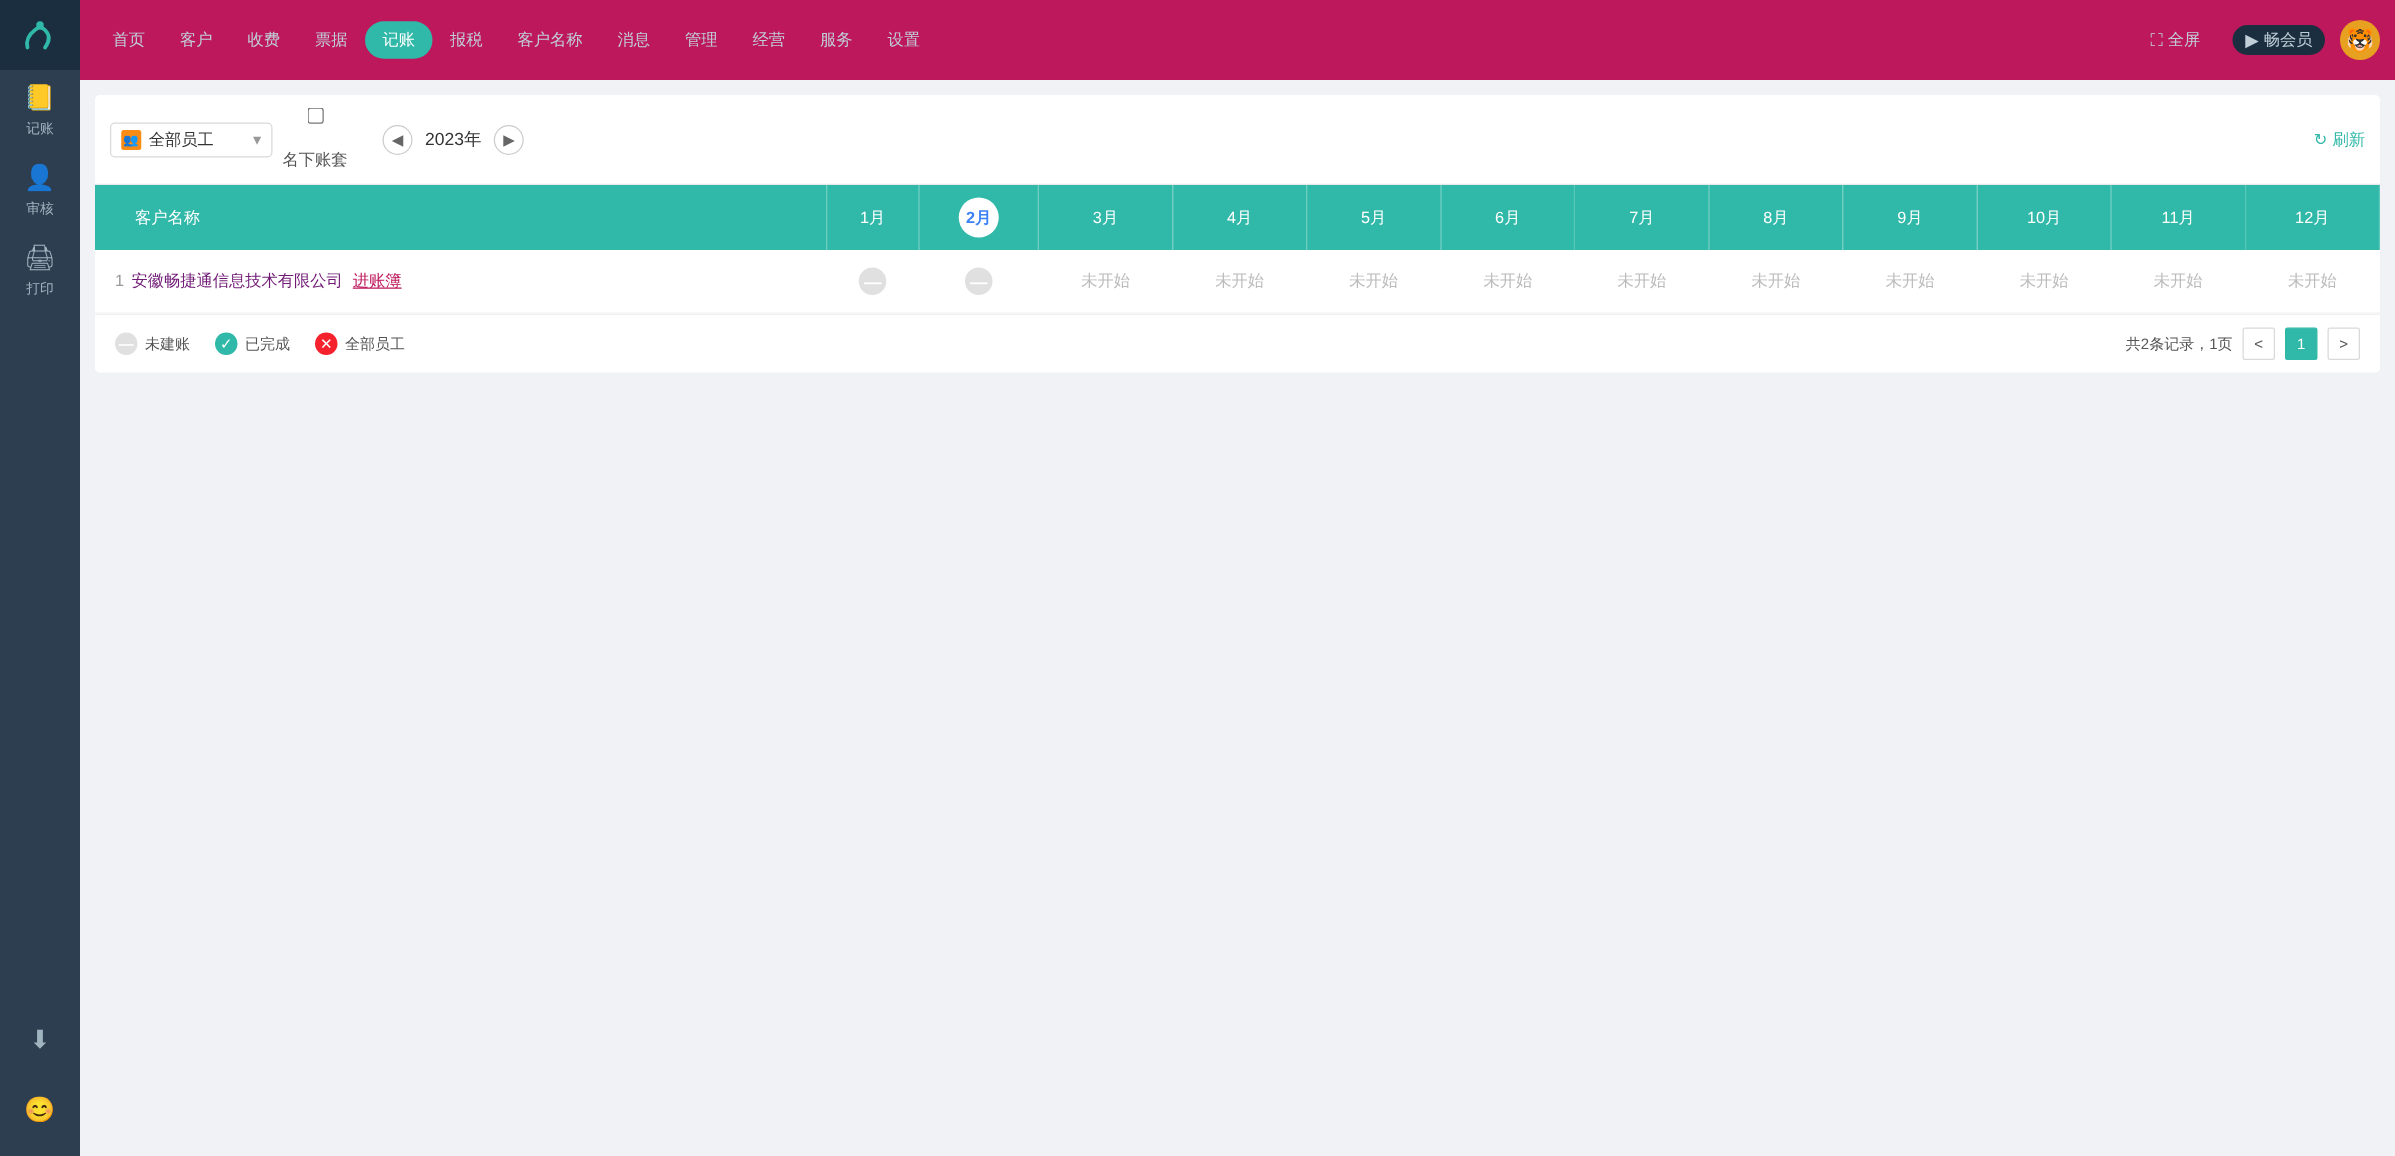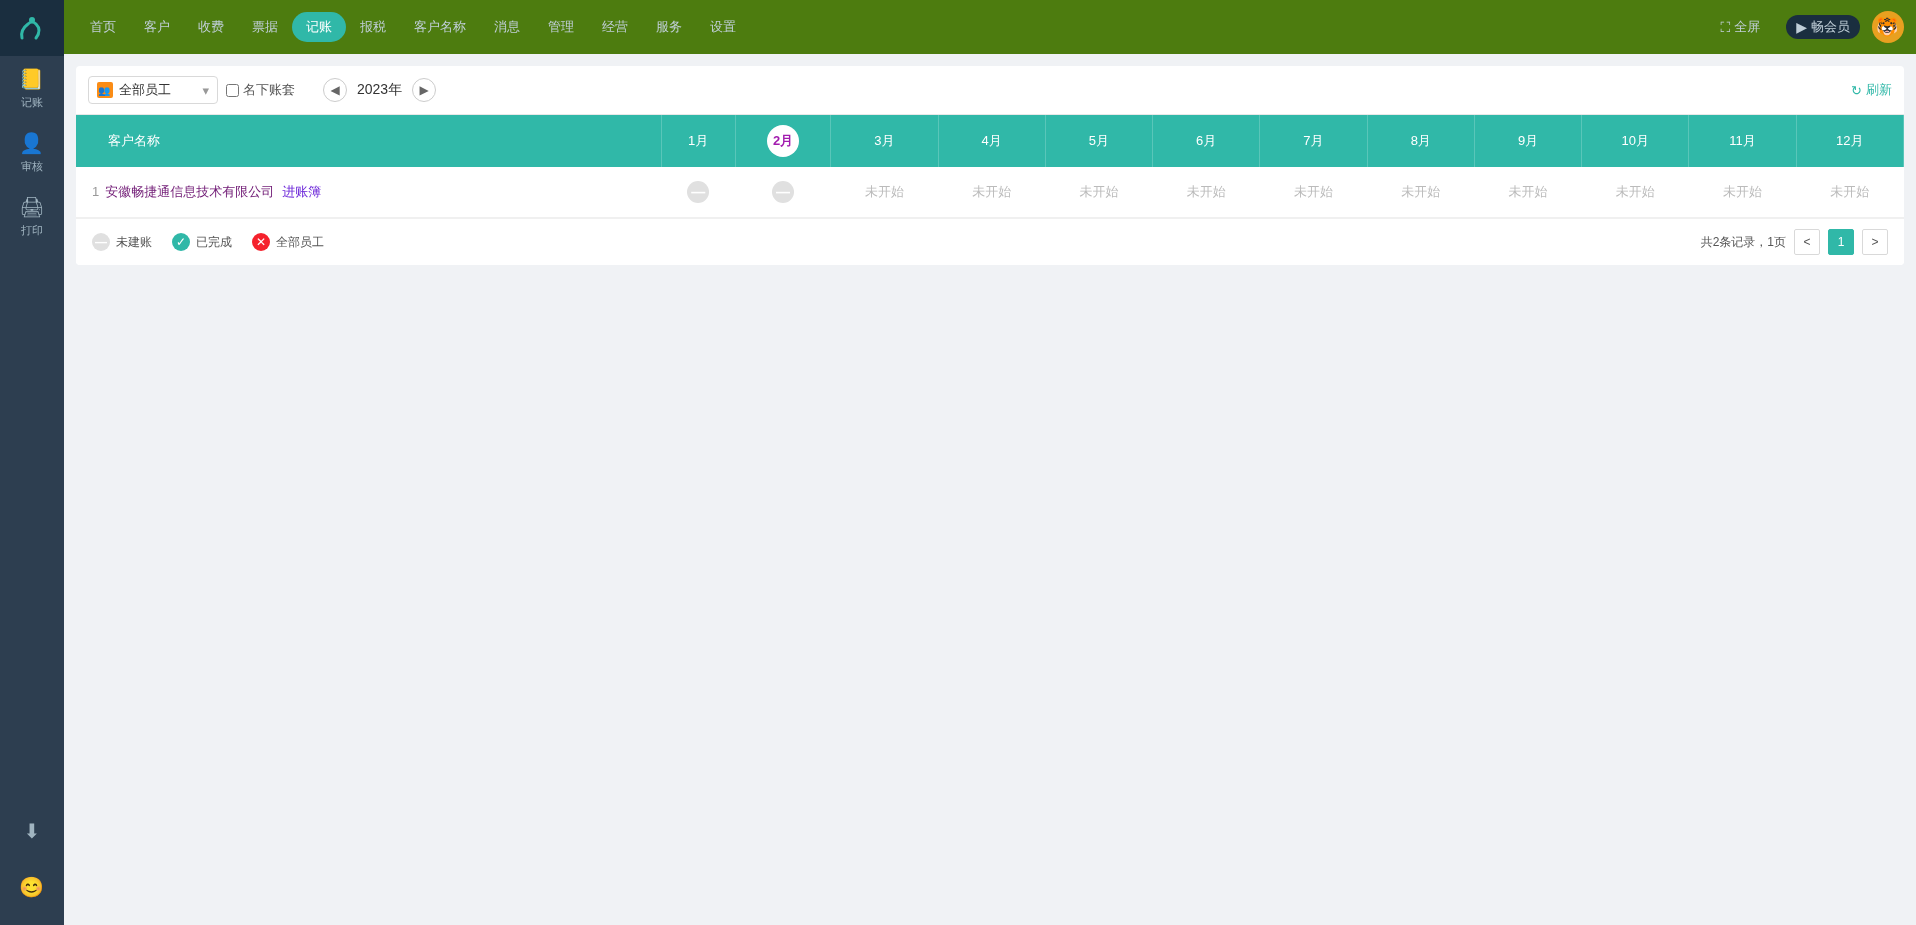--- a/index.html
+++ b/index.html
@@ -58,8 +58,8 @@
 
     
     .topnav {
-      background: #4d7c0f;
-      height: 54px;
+      background: #be185d;
+      height: 64px;
       display: flex;
       align-items: center;
       padding: 0 12px;

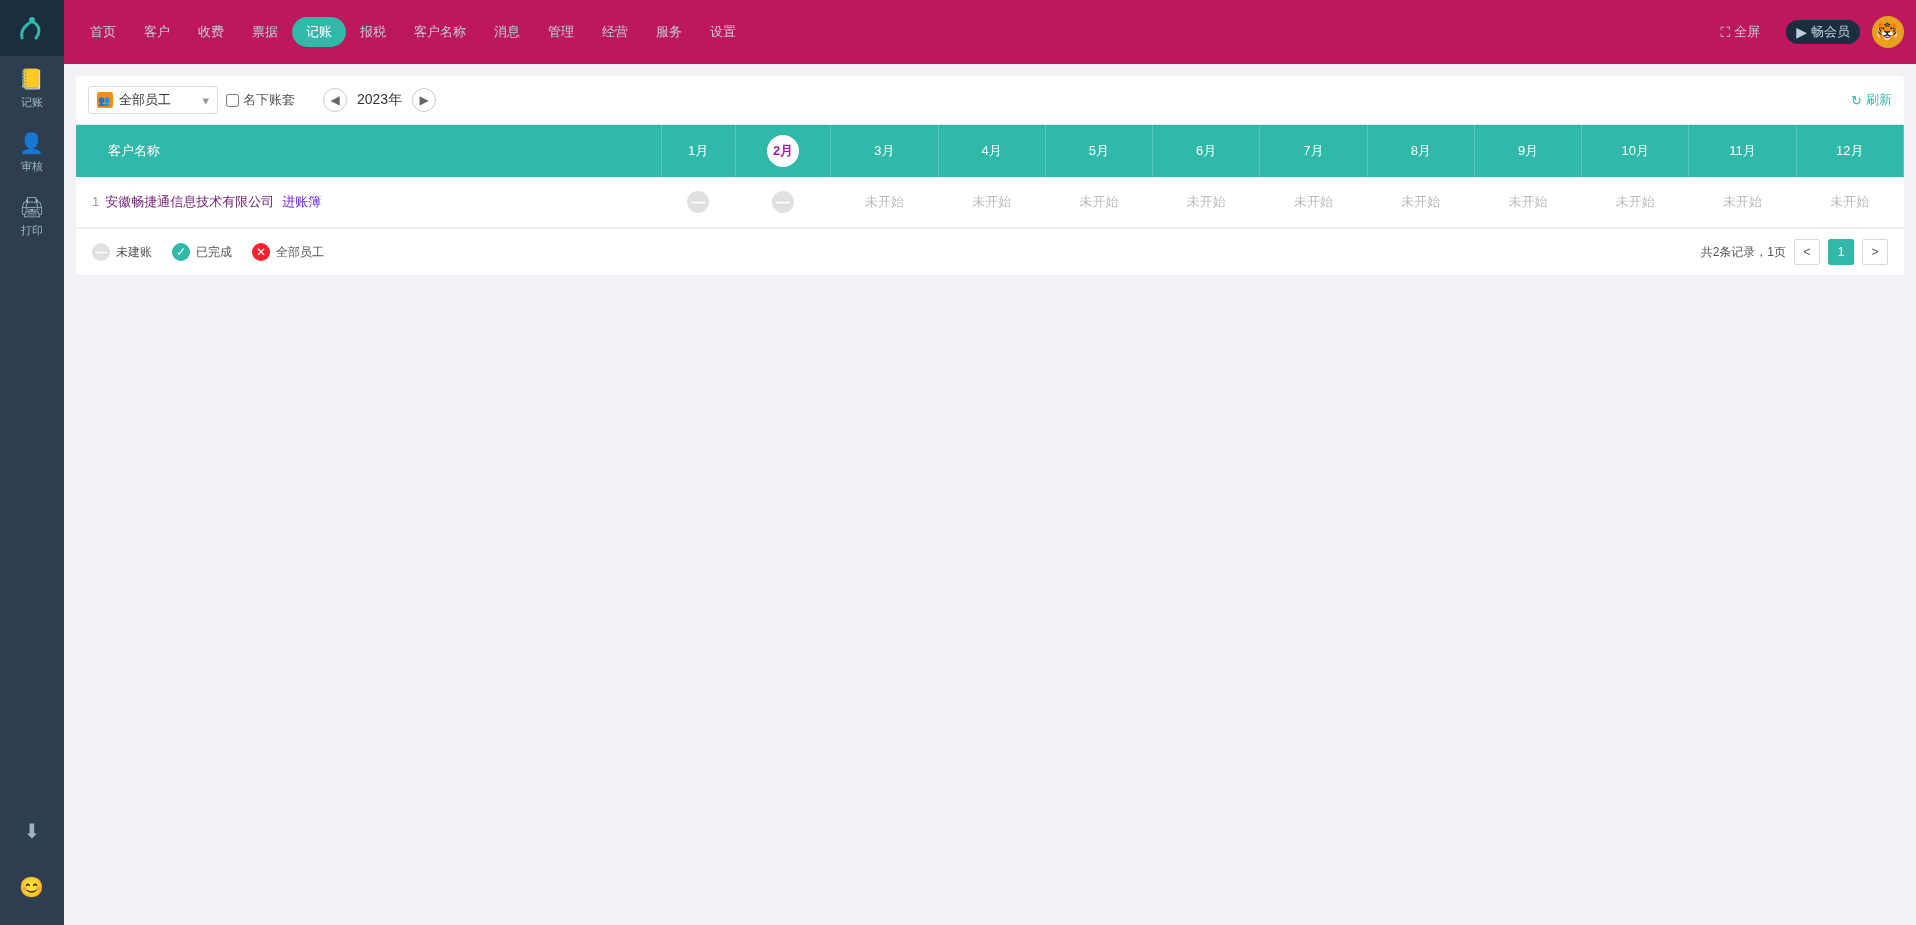--- a/index.html
+++ b/index.html
@@ -173,10 +173,11 @@
     .checkbox-wrap {
       display: flex;
       align-items: center;
-      gap: 4px;
+      gap: 20px;
       cursor: pointer;
       font-size: 13px;
       color: #555;
+      flex-direction: column;
     }
     .year-nav {
       display: flex;

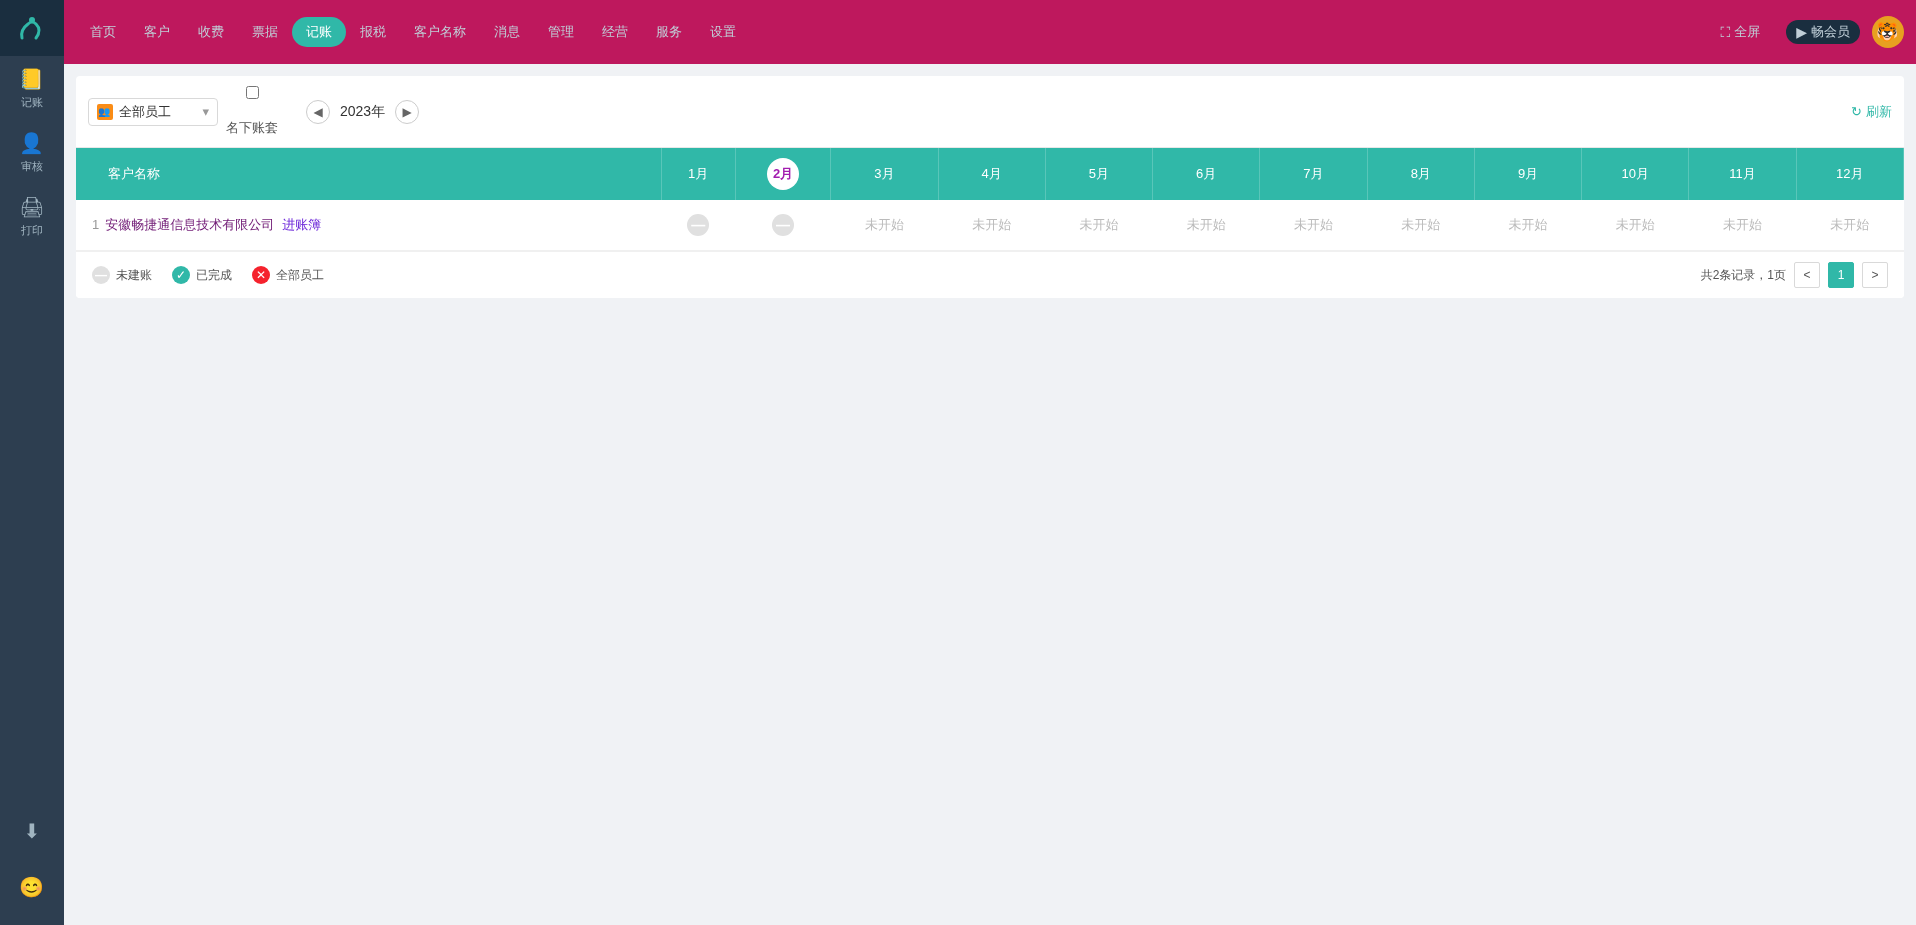--- a/index.html
+++ b/index.html
@@ -235,7 +235,7 @@
       width: 32px; height: 32px;
       border-radius: 50%;
       background: #fff;
-      color: #a21caf;
+      color: #3b82f6;
       display: inline-flex;
       align-items: center;
       justify-content: center;

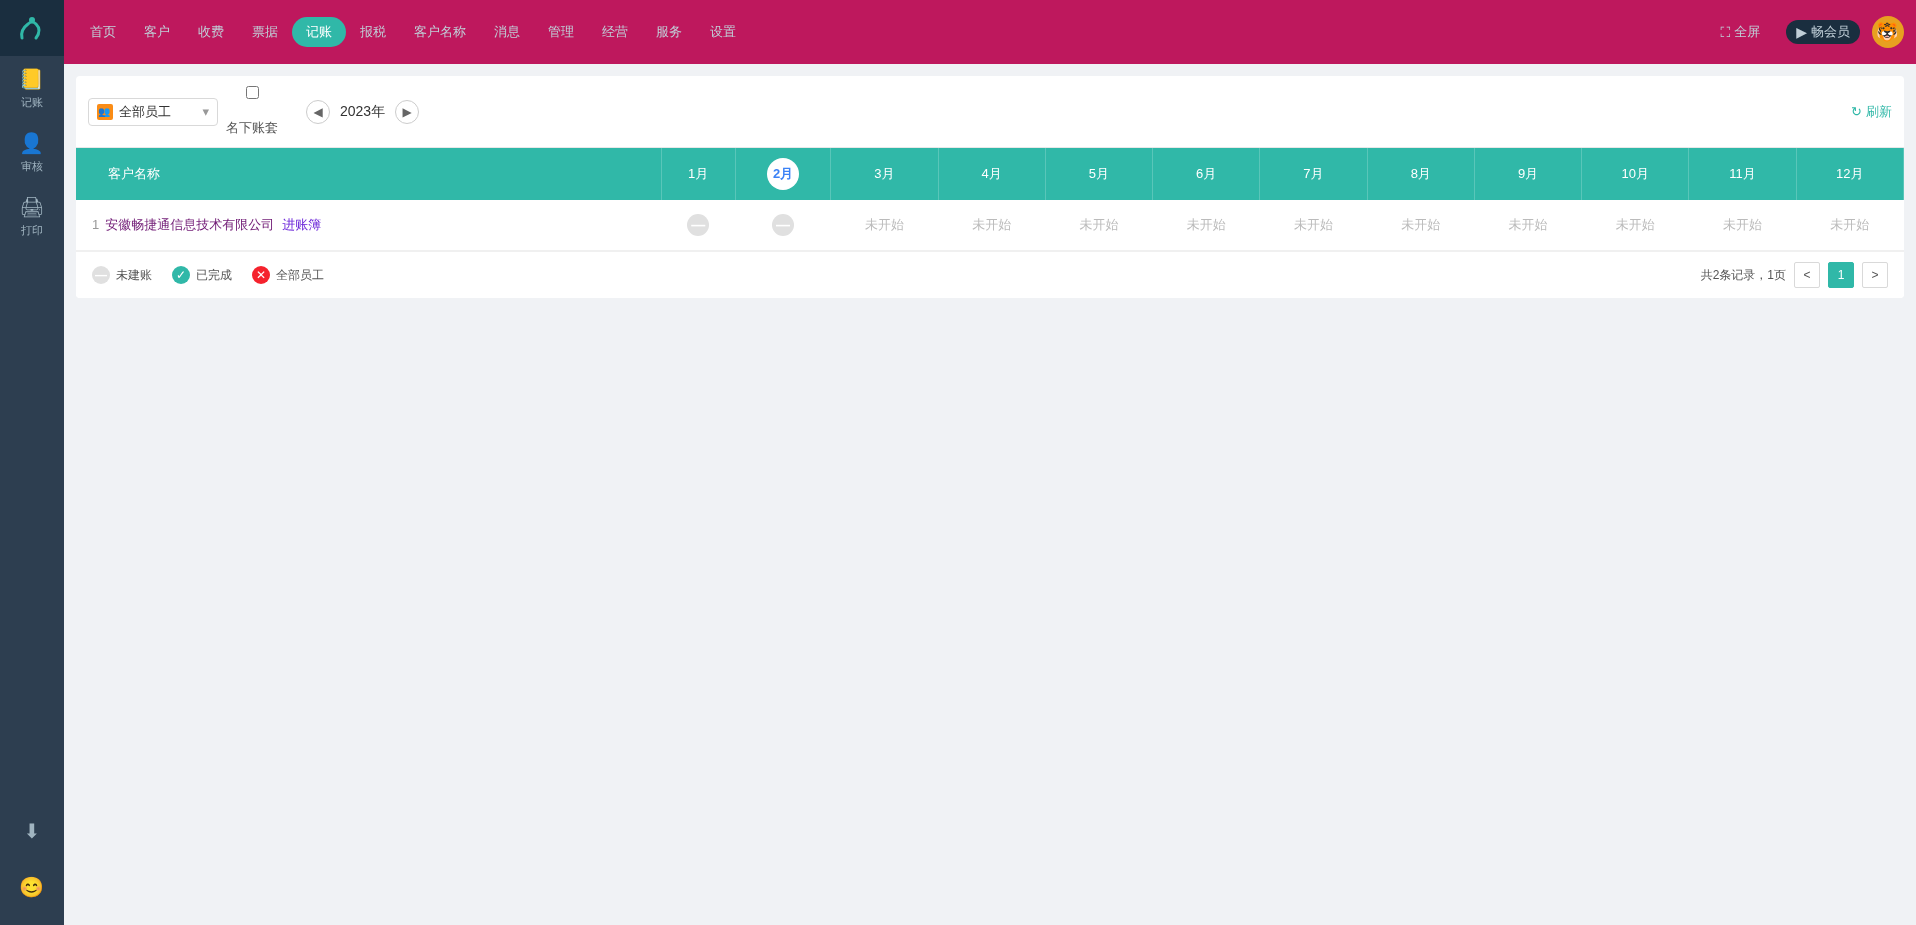--- a/index.html
+++ b/index.html
@@ -256,10 +256,11 @@
       color: #333;
     }
     .row-link {
-      color: #6d28d9;
+      color: #be185d;
       cursor: pointer;
       margin-left: 8px;
       font-size: 13px;
+      text-decoration: underline;
     }
     .status-dash {
       display: inline-flex;

